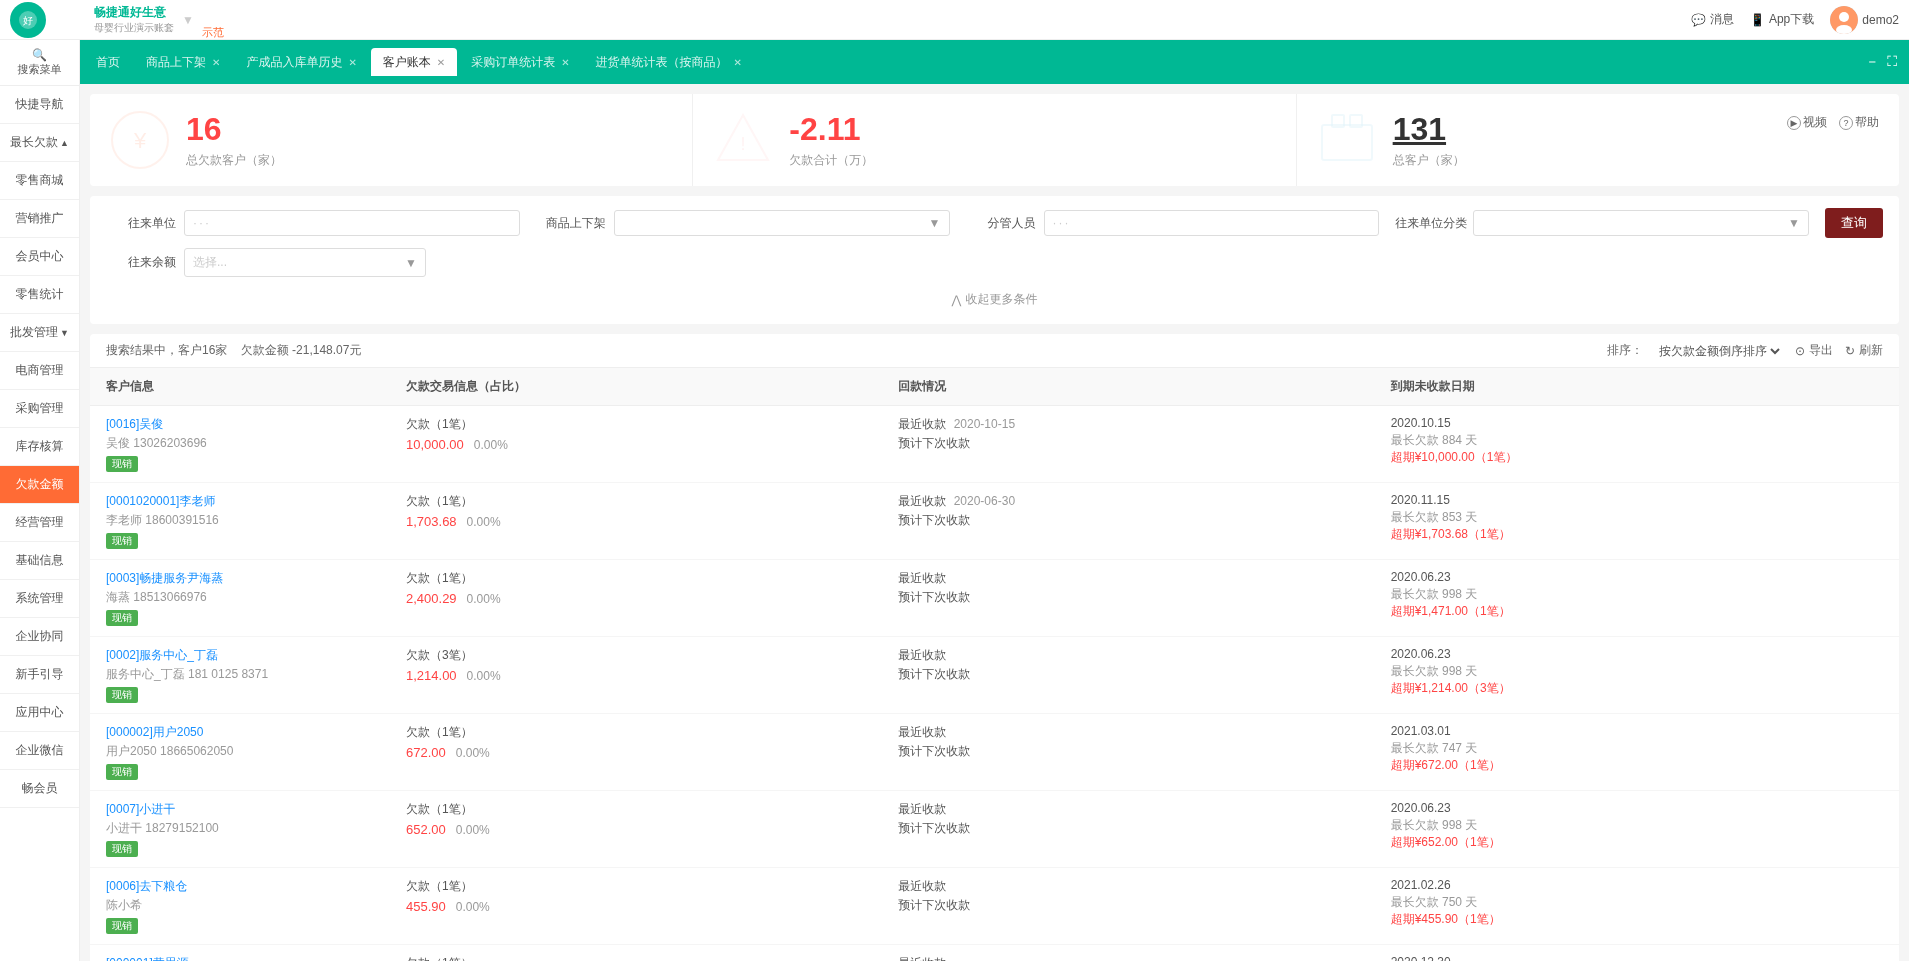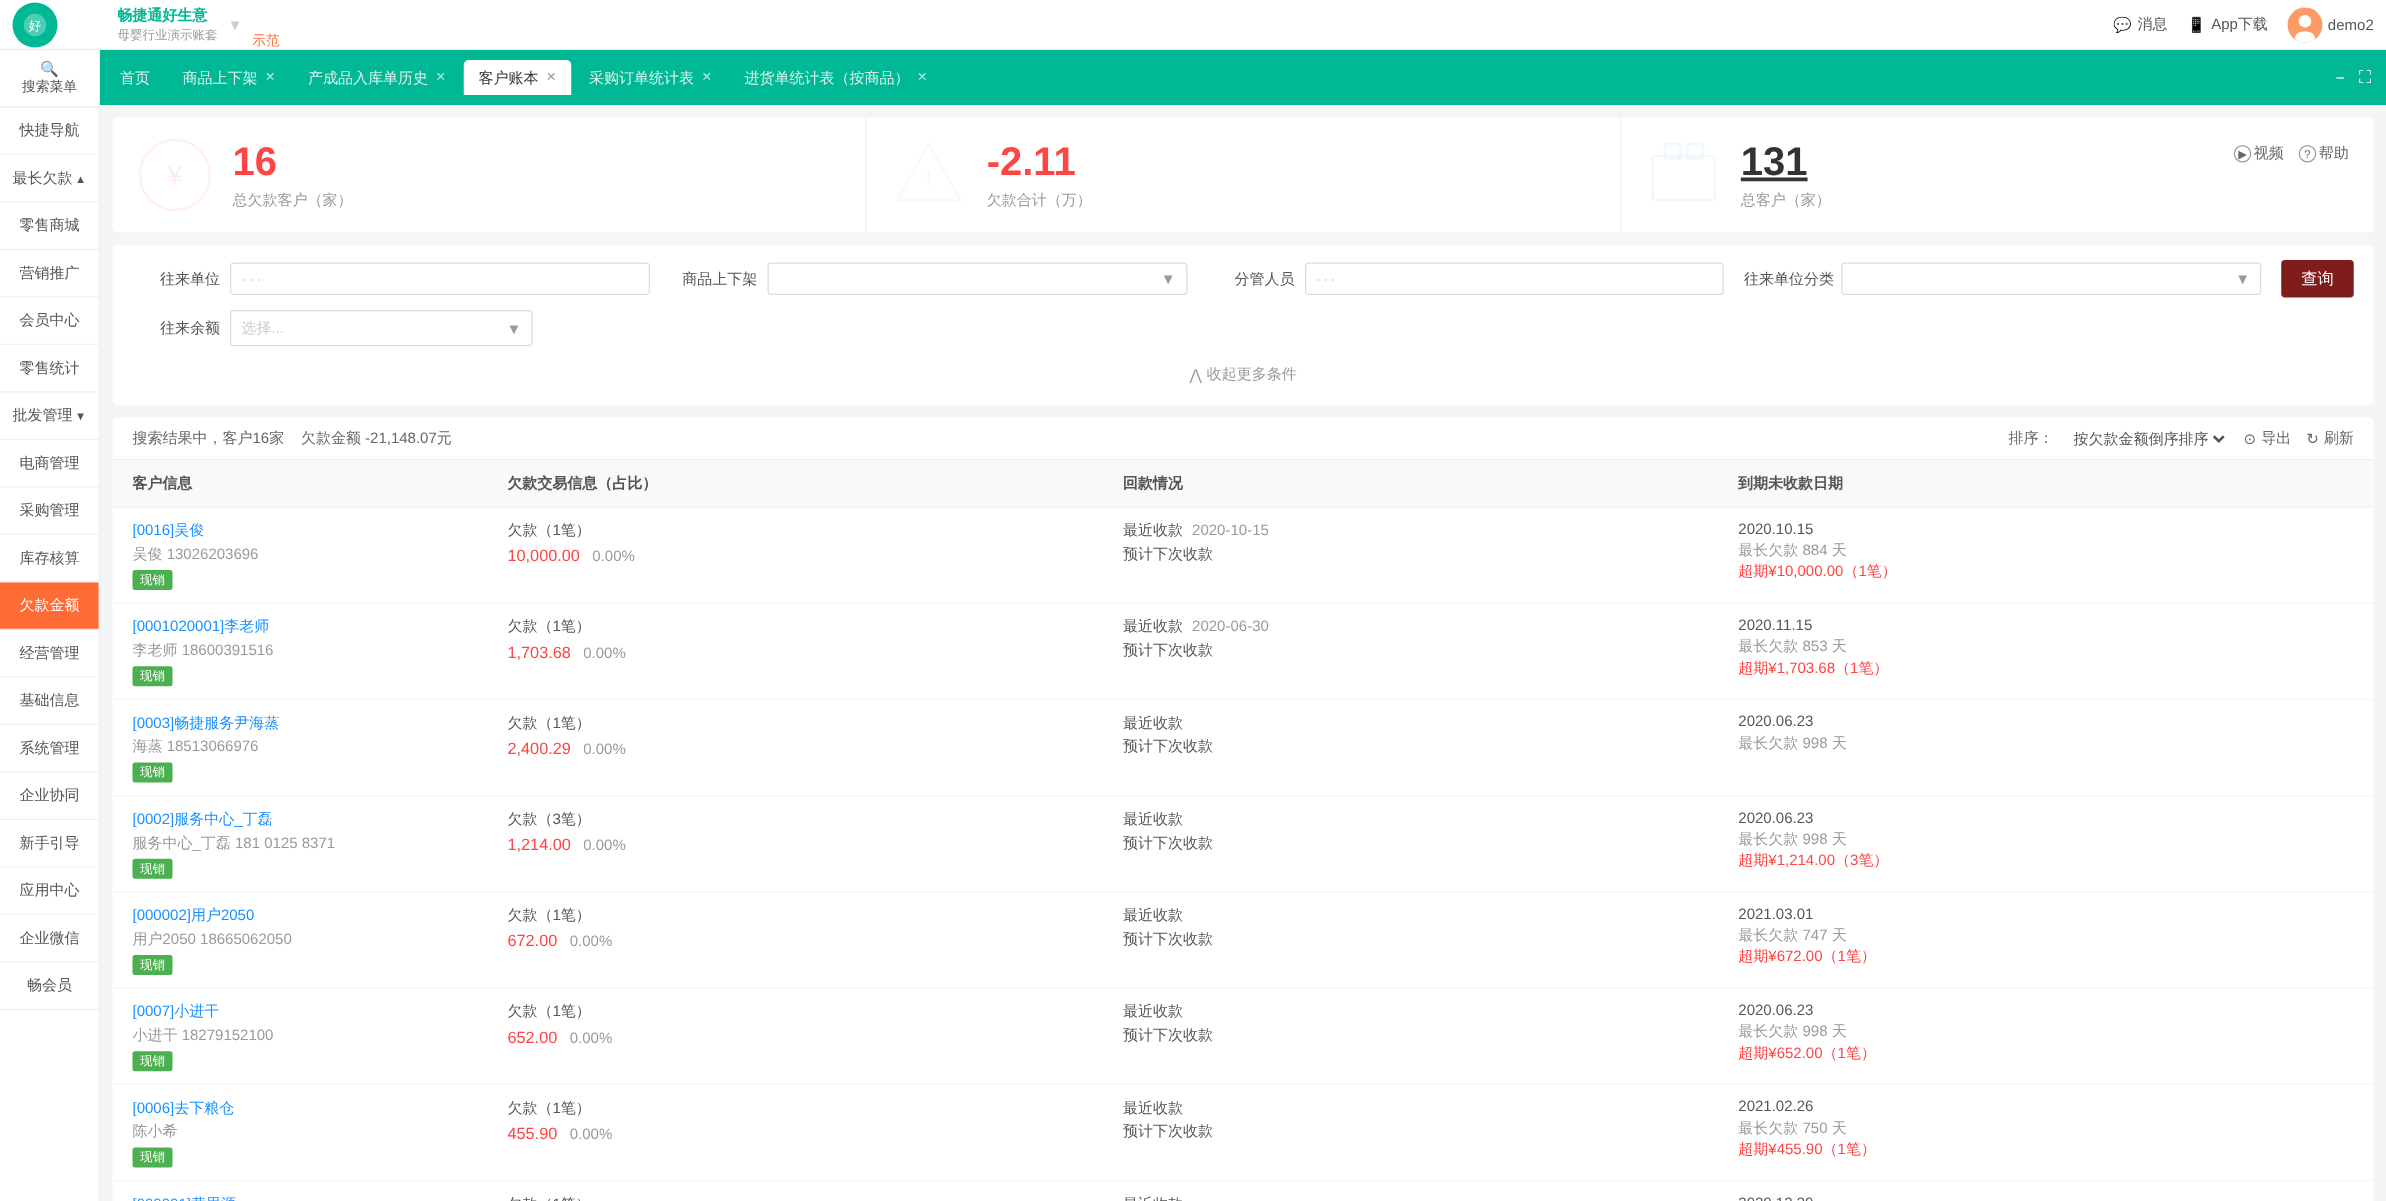--- a/index.html
+++ b/index.html
@@ -440,6 +440,7 @@
             <div>
               <div class="overdue-date">2020.06.23</div>
               <div class="overdue-days">最长欠款 998 天</div>
+              <div class="overdue-text">超期¥1,471.00（1笔）</div>
             </div>
           </div>
 

